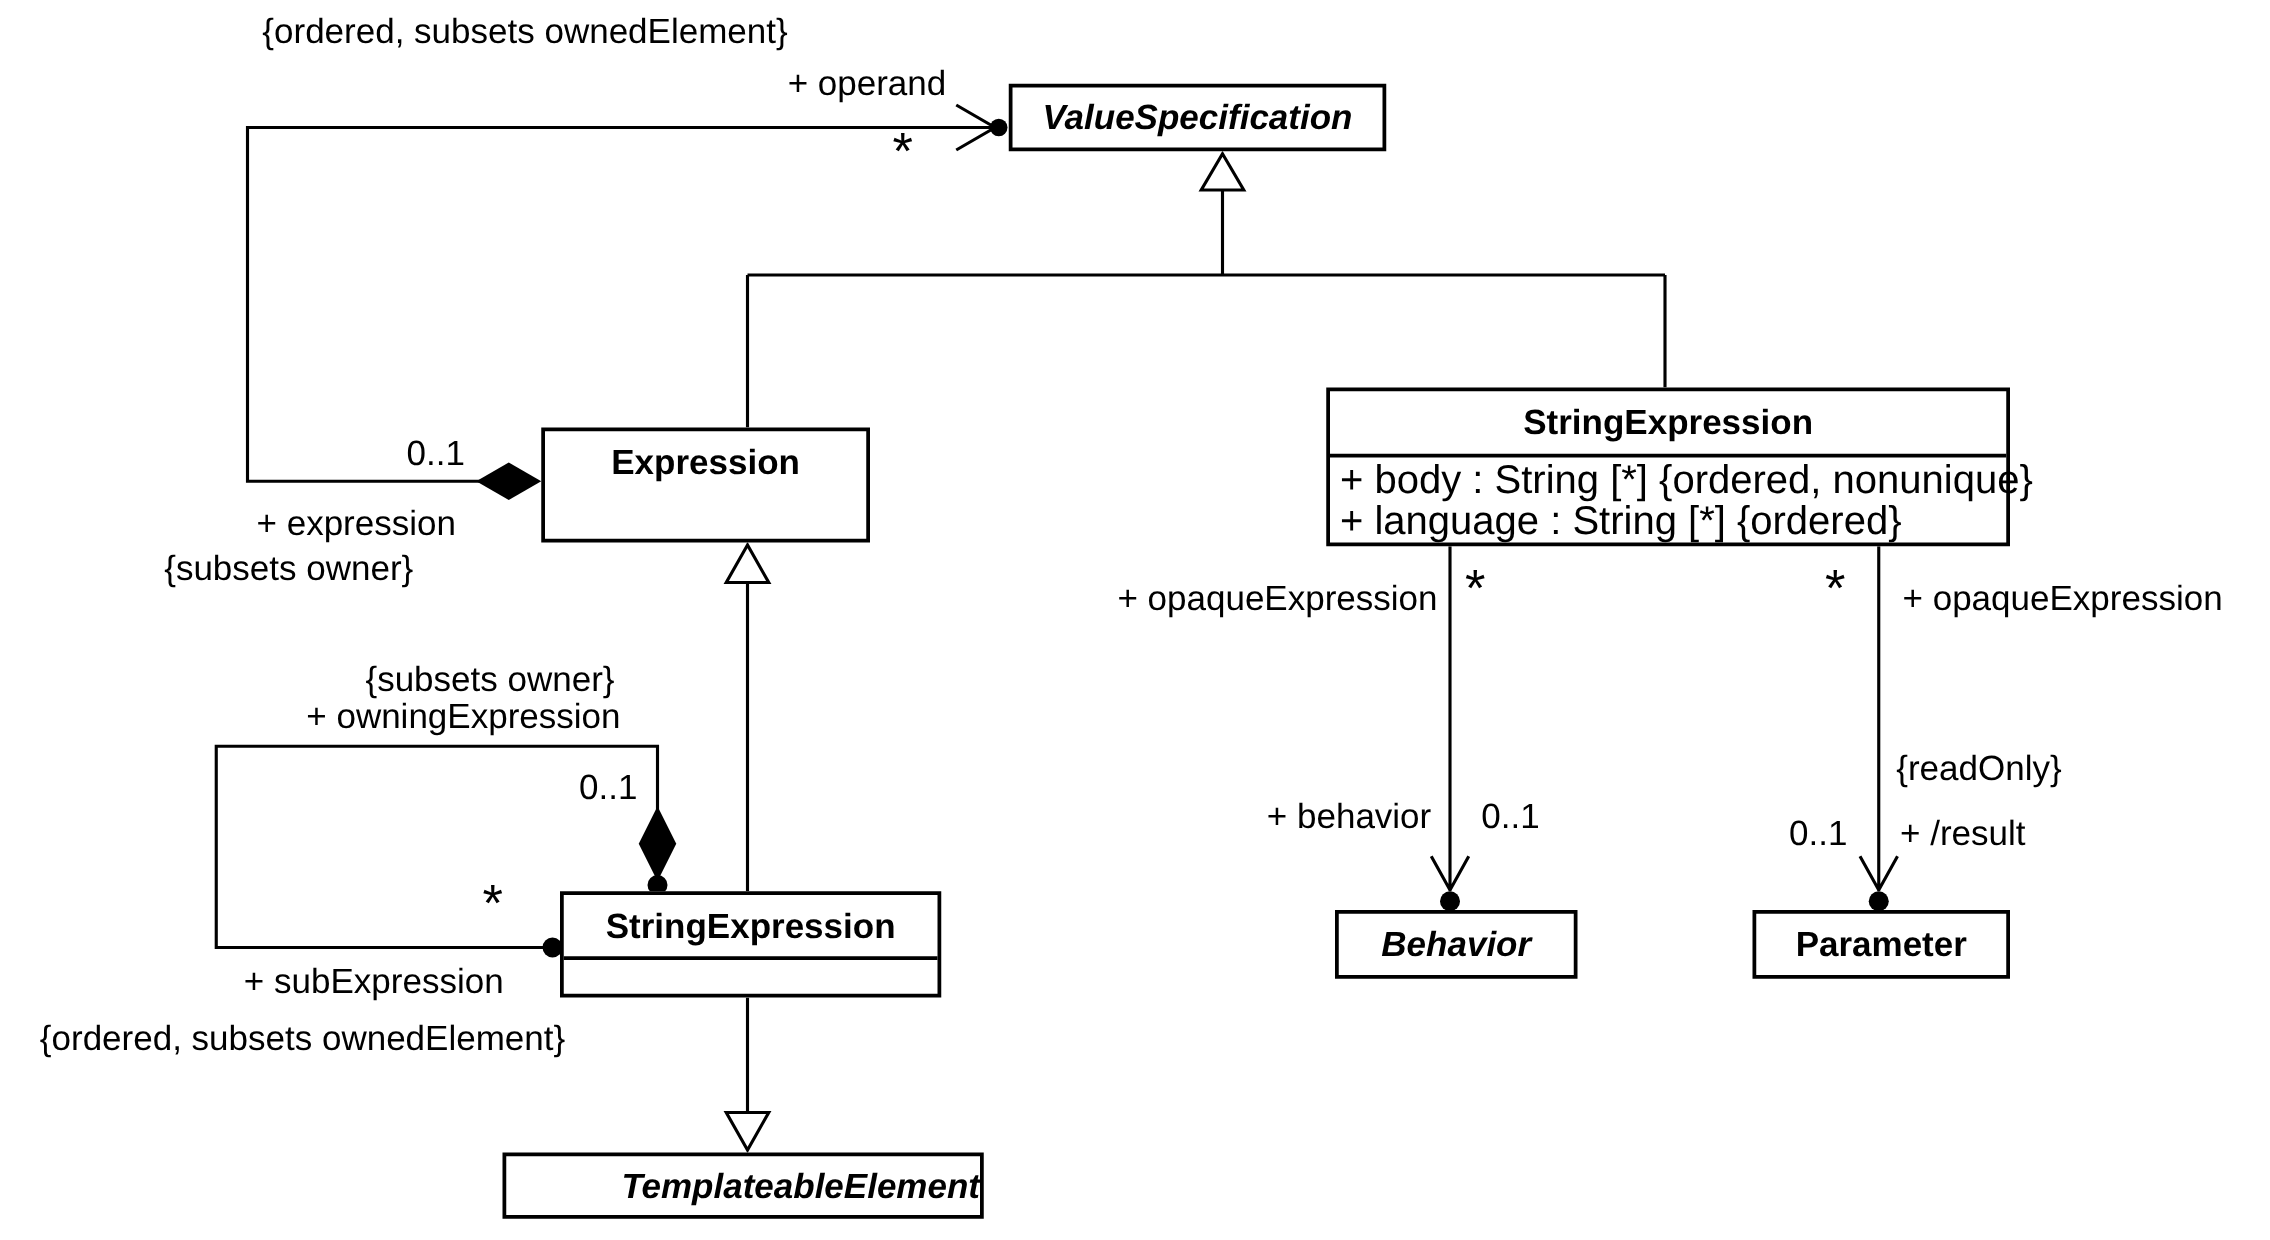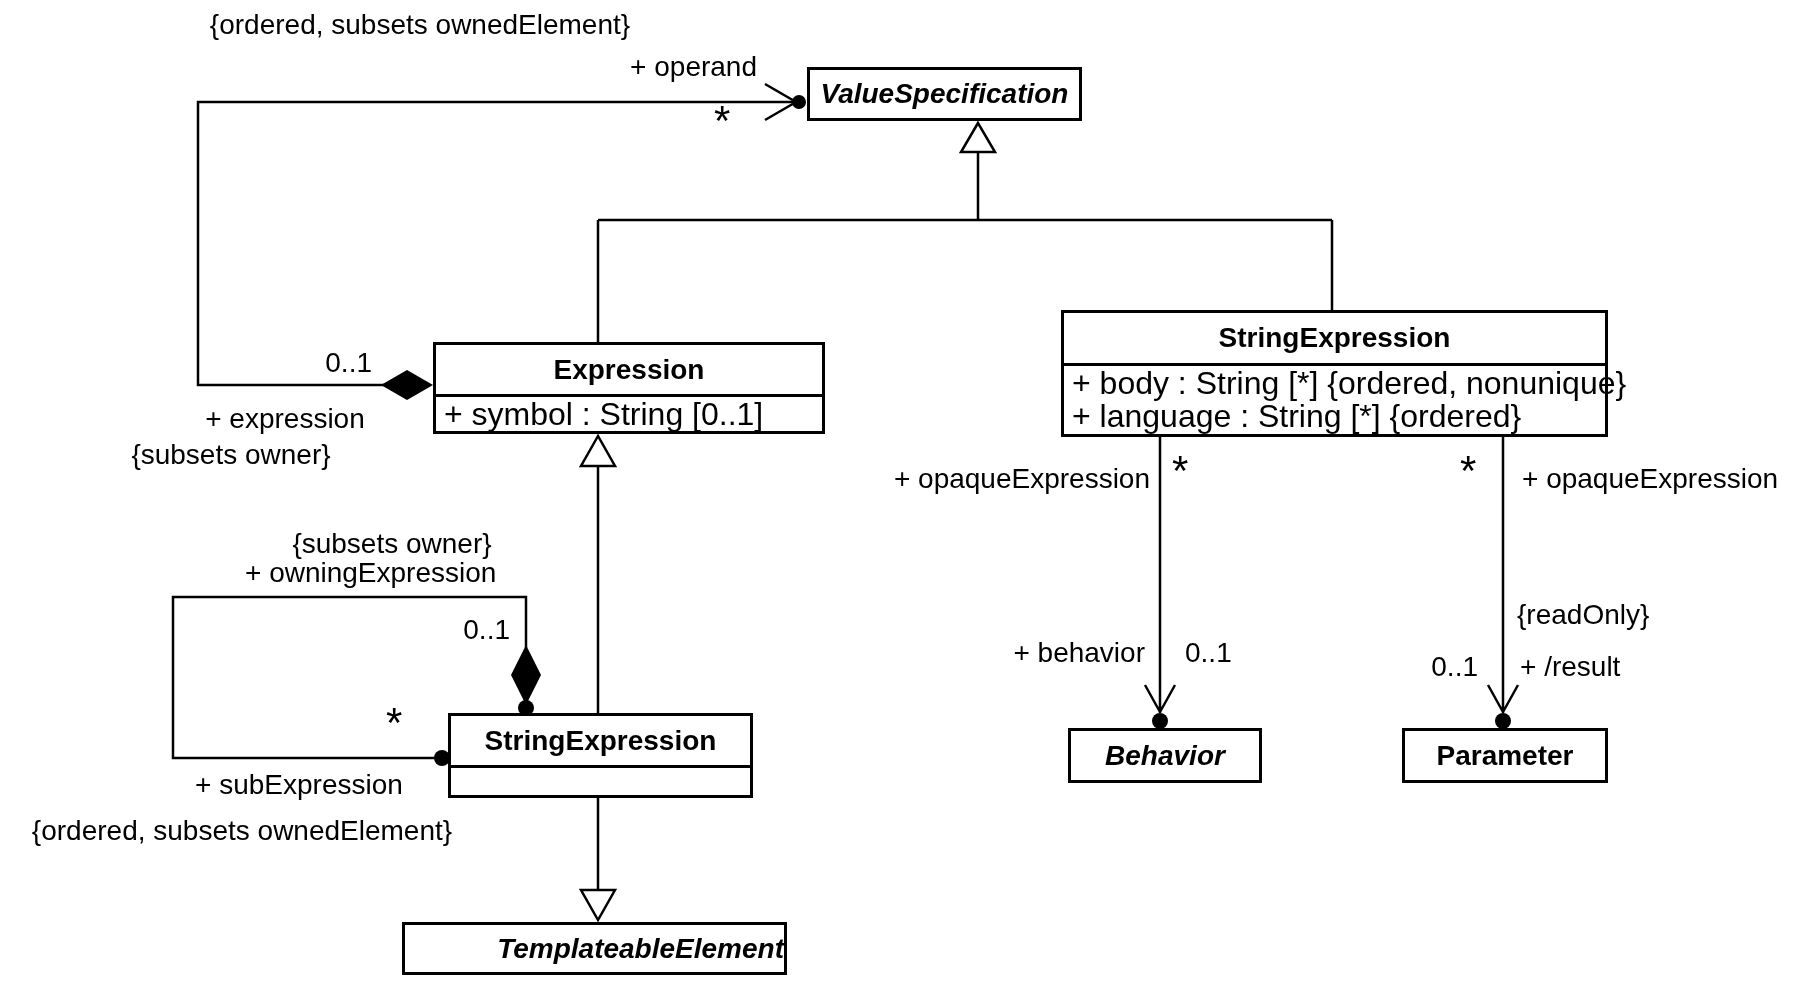--- a/index.html
+++ b/index.html
@@ -65,7 +65,7 @@
     </g>
   </svg>
 
-  <div class="uml-class" style="left:807px;top:67px;width:275px;height:54px;">
+  <div class="uml-class" style="left:807px;top:67px;width:302px;height:54px;">
     <div class="uml-title abstract" style="flex:1;">ValueSpecification</div>
   </div>
 

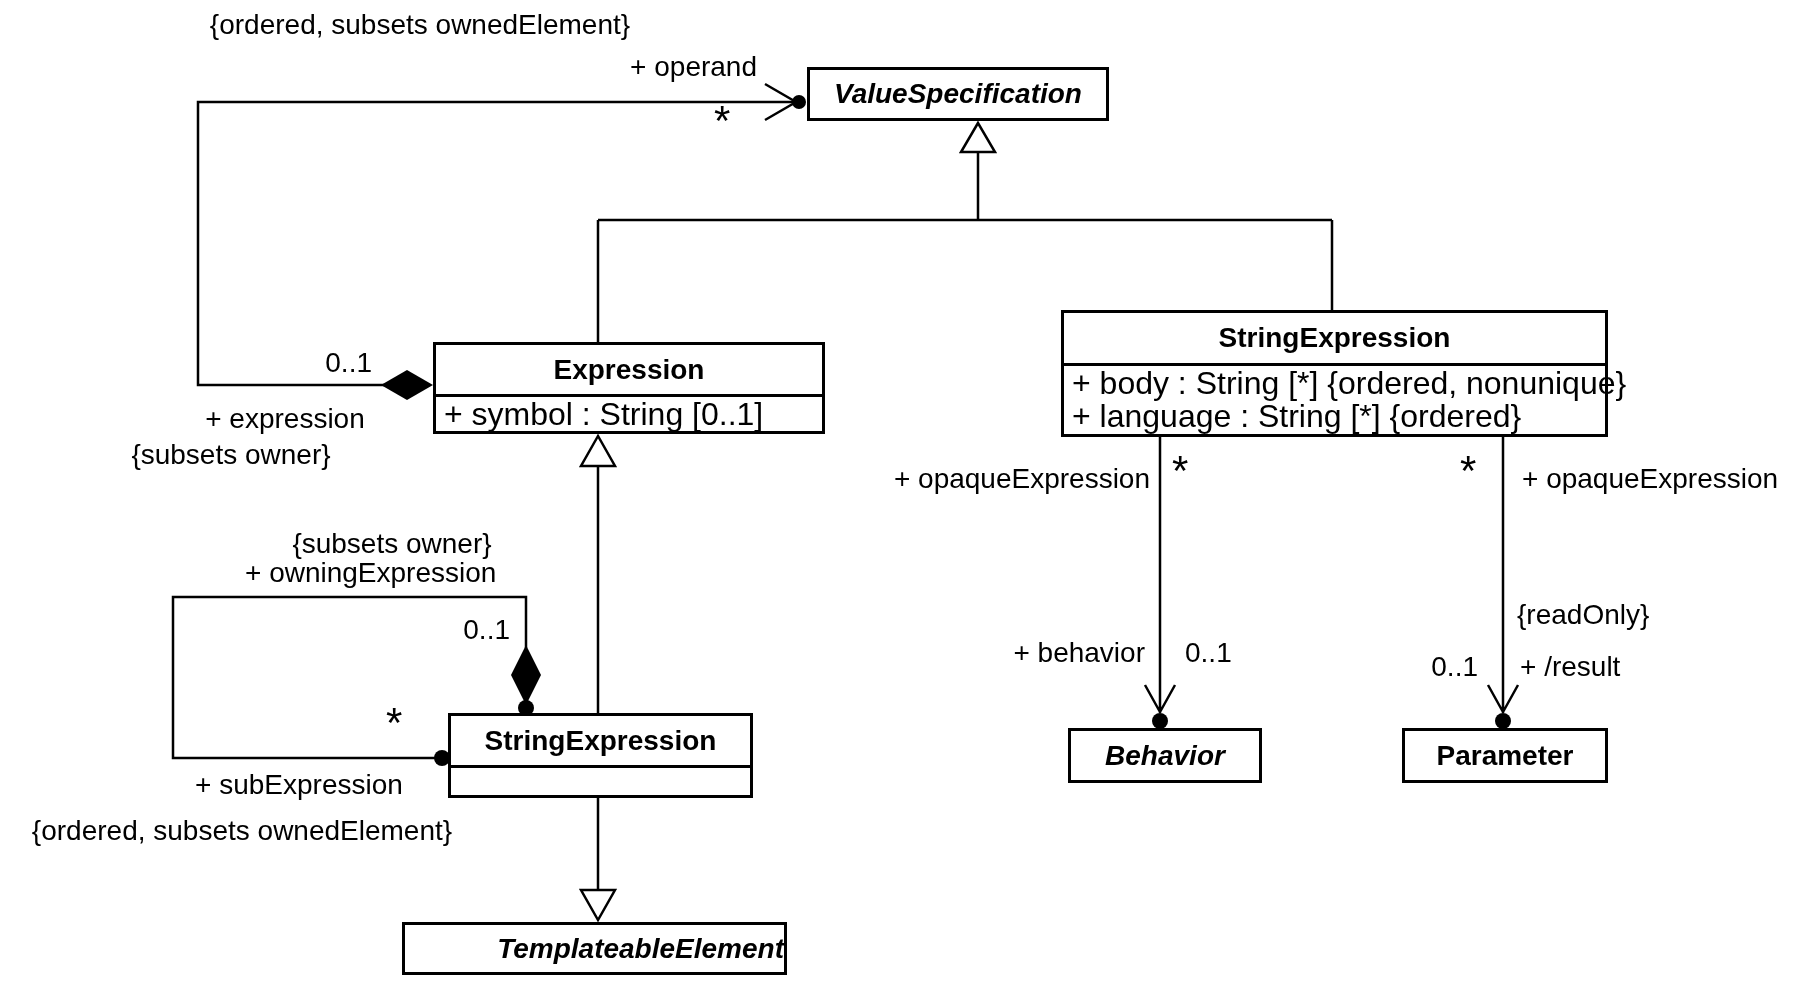--- a/index.html
+++ b/index.html
@@ -69,7 +69,7 @@
     <div class="uml-title abstract" style="flex:1;">ValueSpecification</div>
   </div>
 
-  <div class="uml-class" style="left:433px;top:342px;width:392px;height:92px;">
+  <div class="uml-class" style="left:433px;top:342px;width:263px;height:92px;">
     <div class="uml-title" style="height:49px;">Expression</div>
     <div class="uml-compartment">
       <div class="uml-attr">+ symbol : String [0..1]</div>

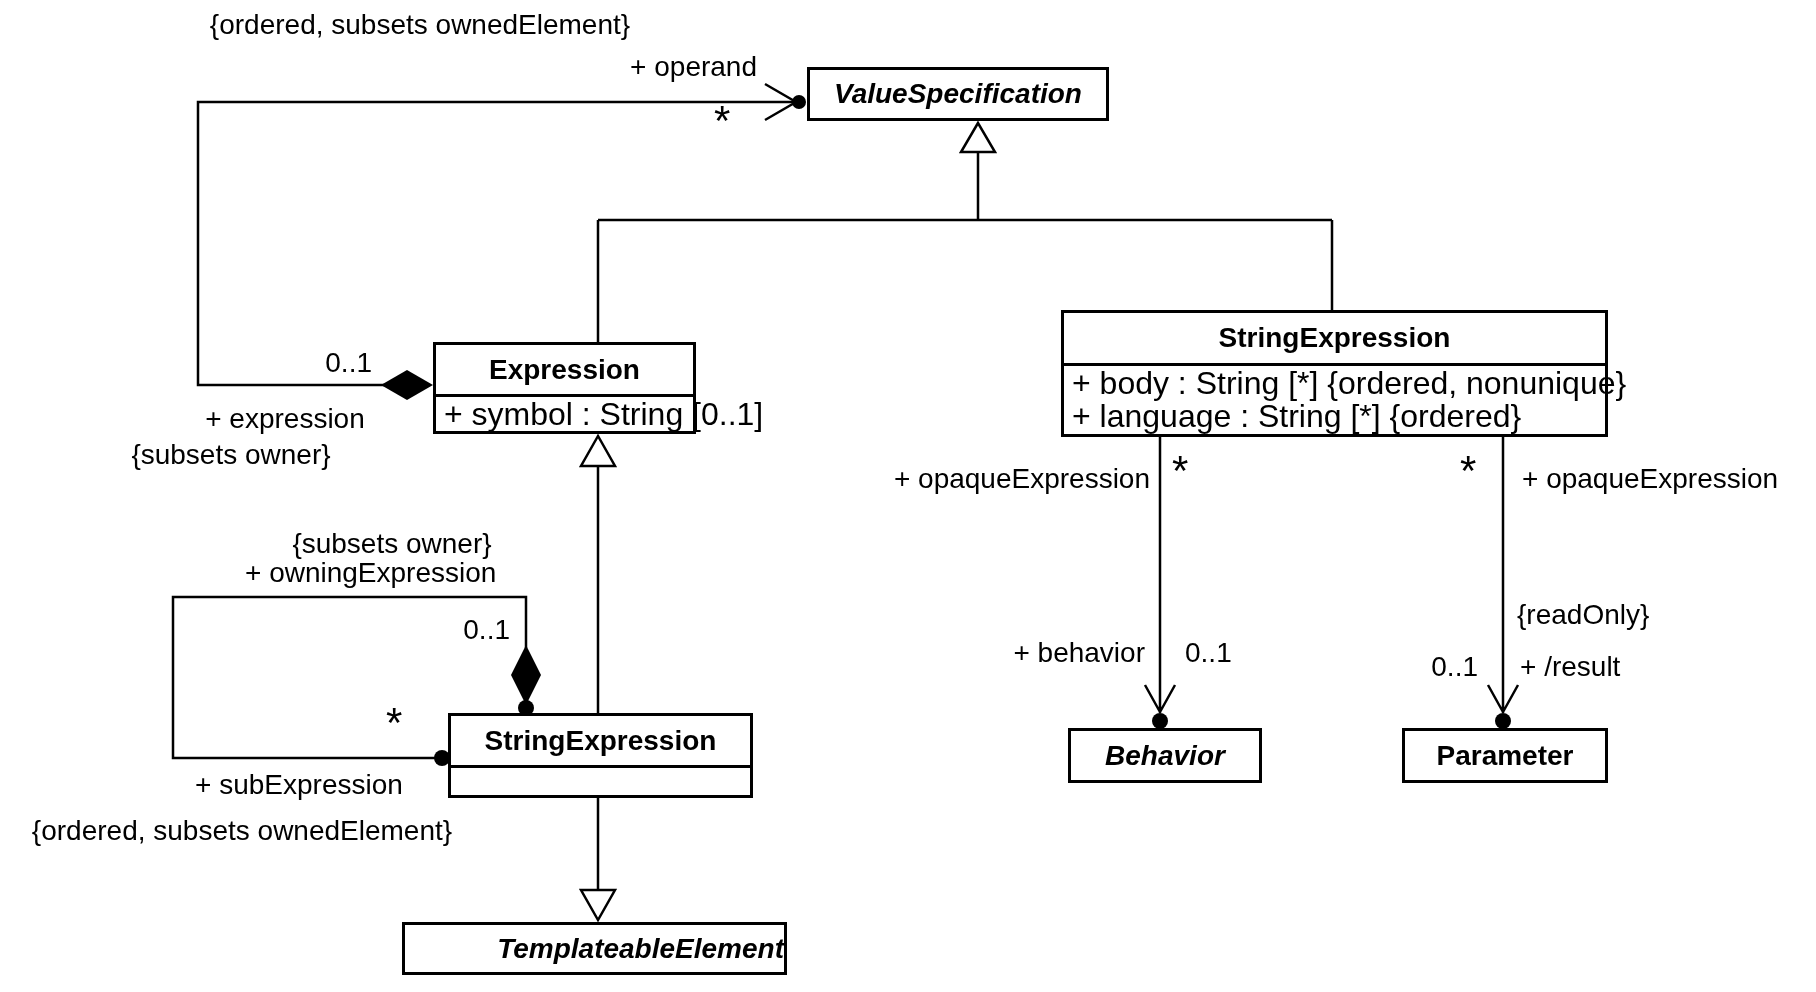--- a/index.html
+++ b/index.html
@@ -71,9 +71,6 @@
 
   <div class="uml-class" style="left:433px;top:342px;width:263px;height:92px;">
     <div class="uml-title" style="height:49px;">Expression</div>
-    <div class="uml-compartment">
-      <div class="uml-attr">+ symbol : String [0..1]</div>
-    </div>
   </div>
 
   <div class="uml-class" style="left:1061px;top:310px;width:547px;height:127px;">

